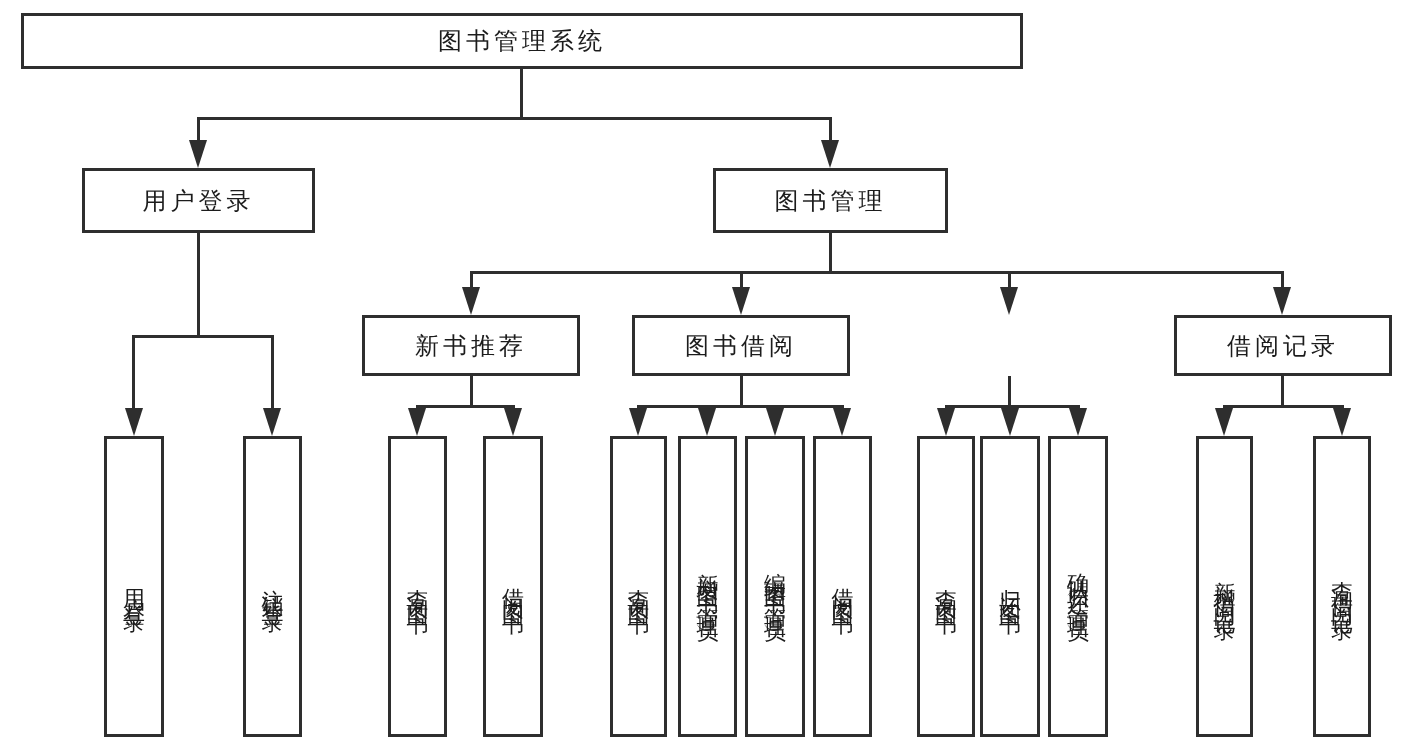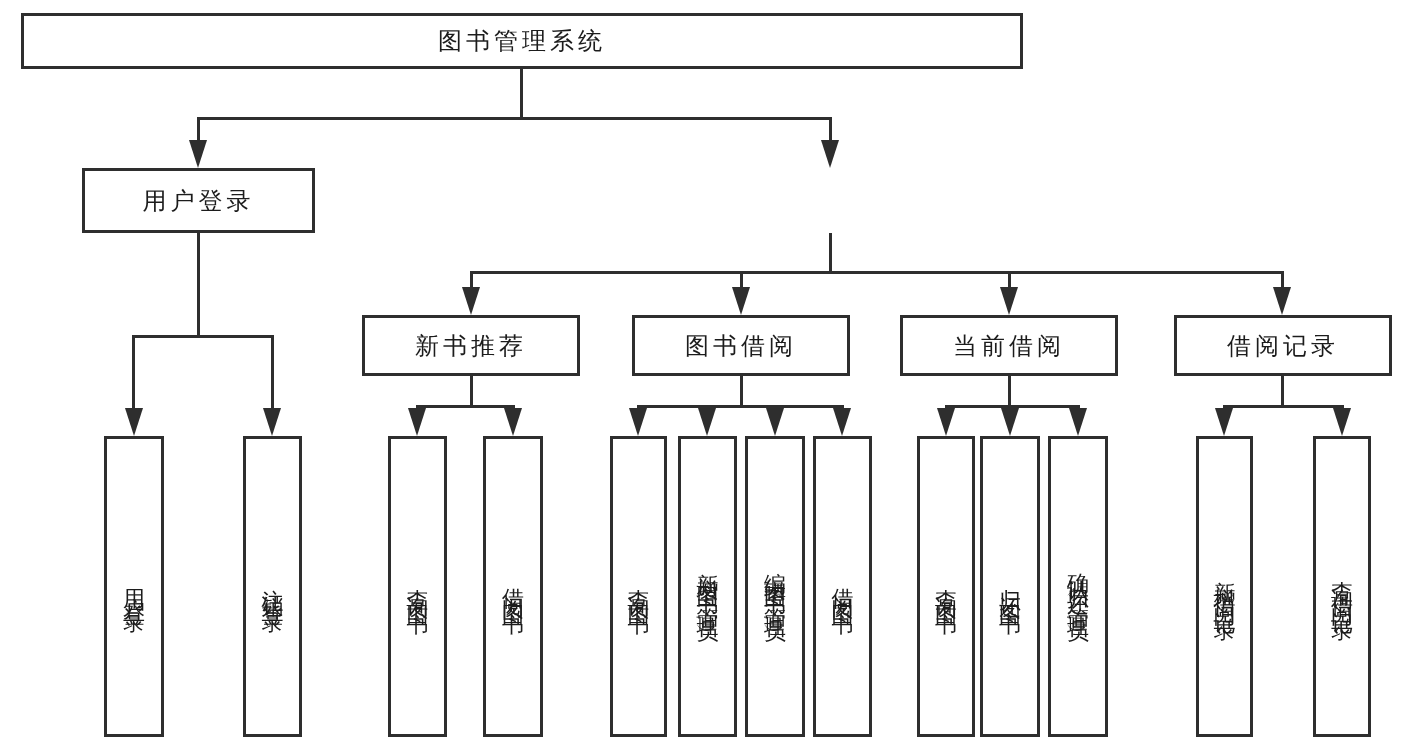--- a/index.html
+++ b/index.html
@@ -65,6 +65,7 @@
 
   <div class="box" style="left:82px;top:168px;width:233px;height:65px;">用户登录</div>
 
+  <div class="box" style="left:713px;top:168px;width:235px;height:65px;">图书管理</div>
 
   <div class="box" style="left:632px;top:315px;width:218px;height:61px;">图书借阅</div>
 

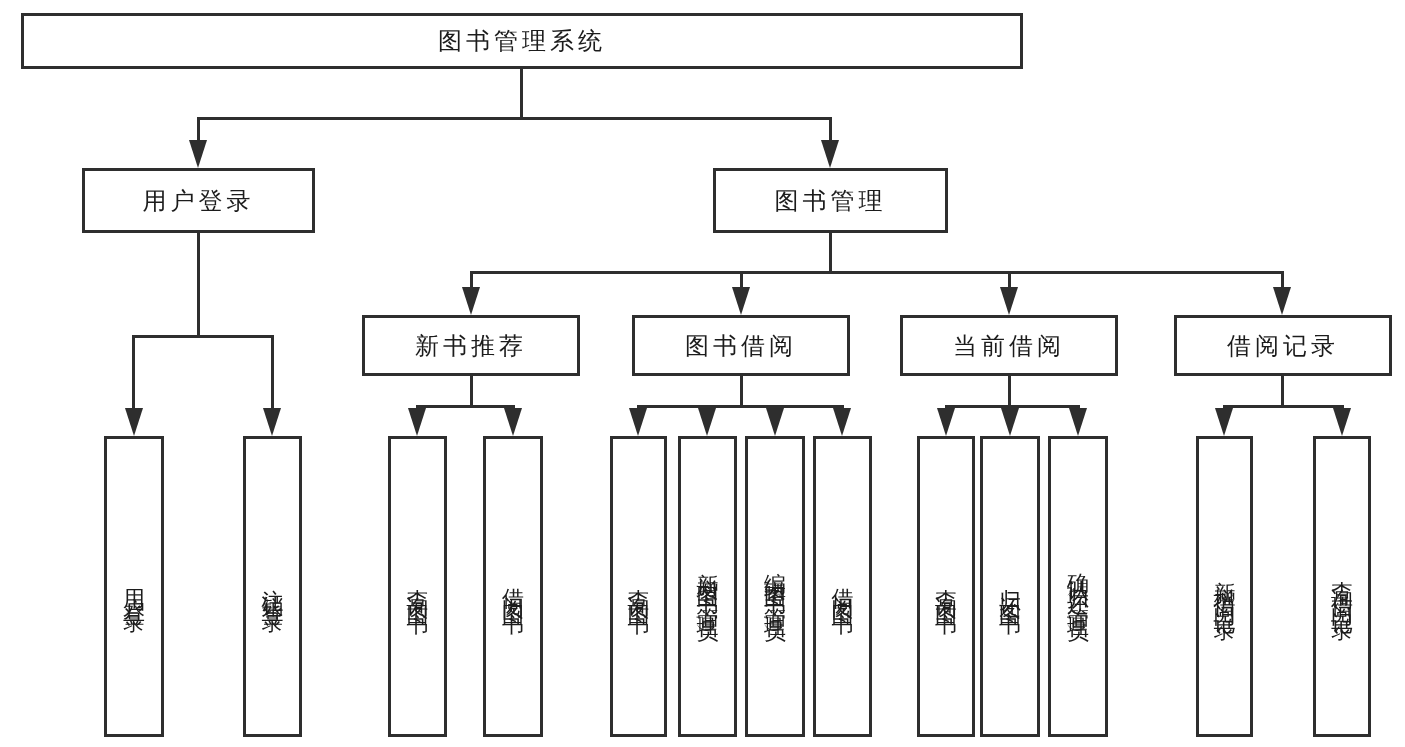--- a/index.html
+++ b/index.html
@@ -71,7 +71,6 @@
 
   <div class="box" style="left:362px;top:315px;width:218px;height:61px;">新书推荐</div>
 
-  <div class="box" style="left:900px;top:315px;width:218px;height:61px;">当前借阅</div>
 
   <div class="box" style="left:1174px;top:315px;width:218px;height:61px;">借阅记录</div>
 

